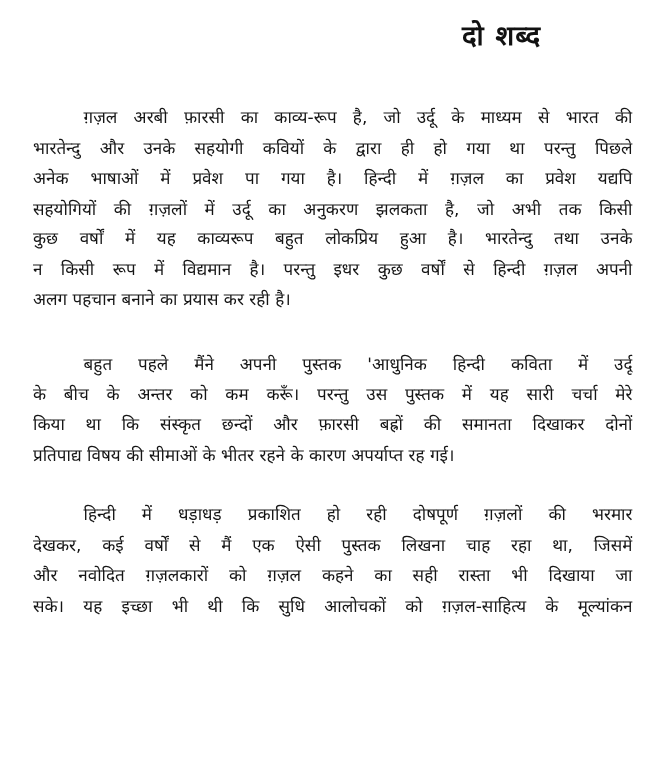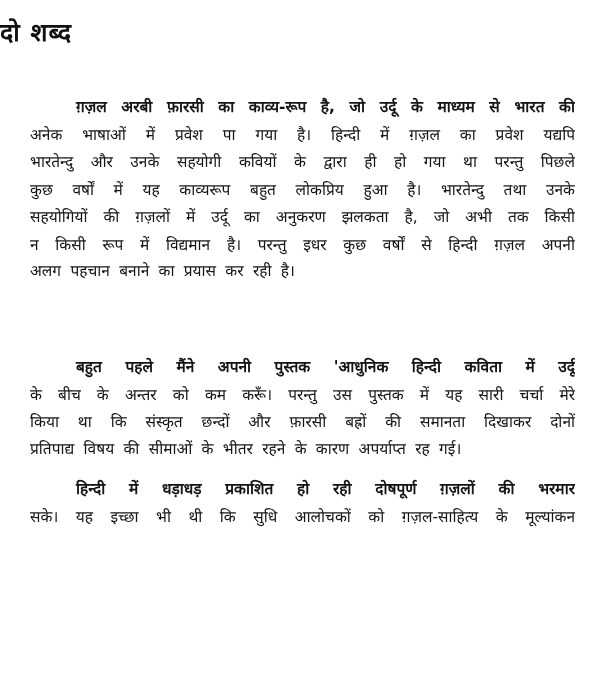--- a/index.html
+++ b/index.html
@@ -26,7 +26,7 @@
       top: 14px;
       left: 0;
       width: 492px;
-      text-align: left;
+      text-align: right;
       font-size: 25px;
       font-weight: bold;
       letter-spacing: 1px;

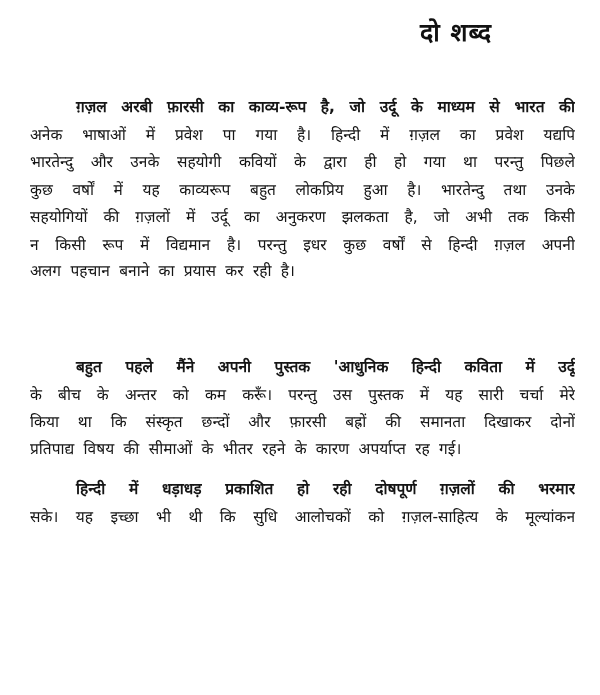--- a/index.html
+++ b/index.html
@@ -54,7 +54,6 @@
     }
     .indent {
       padding-left: 46px;
-      font-weight: bold;
     }
     #p1 { top: 94px; }
     #p2 { top: 318px; margin-top: 36px; }

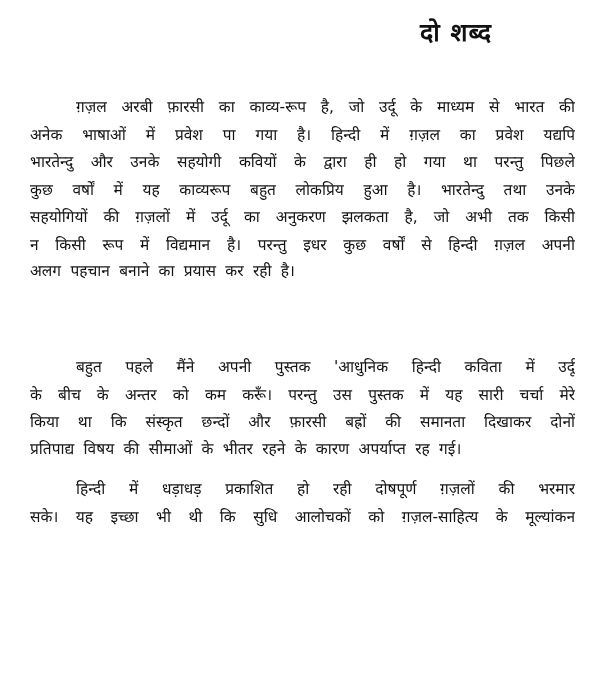--- a/index.html
+++ b/index.html
@@ -68,8 +68,8 @@
 
   <div class="para" id="p1">
     <span class="line indent">ग़ज़ल अरबी फ़ारसी का काव्य-रूप है, जो उर्दू के माध्यम से भारत की</span>
+    <span class="line">भारतेन्दु और उनके सहयोगी कवियों के द्वारा ही हो गया था परन्तु पिछले</span>
     <span class="line">अनेक भाषाओं में प्रवेश पा गया है। हिन्दी में ग़ज़ल का प्रवेश यद्यपि</span>
-    <span class="line">भारतेन्दु और उनके सहयोगी कवियों के द्वारा ही हो गया था परन्तु पिछले</span>
     <span class="line">कुछ वर्षों में यह काव्यरूप बहुत लोकप्रिय हुआ है। भारतेन्दु तथा उनके</span>
     <span class="line">सहयोगियों की ग़ज़लों में उर्दू का अनुकरण झलकता है, जो अभी तक किसी</span>
     <span class="line">न किसी रूप में विद्यमान है। परन्तु इधर कुछ वर्षों से हिन्दी ग़ज़ल अपनी</span>

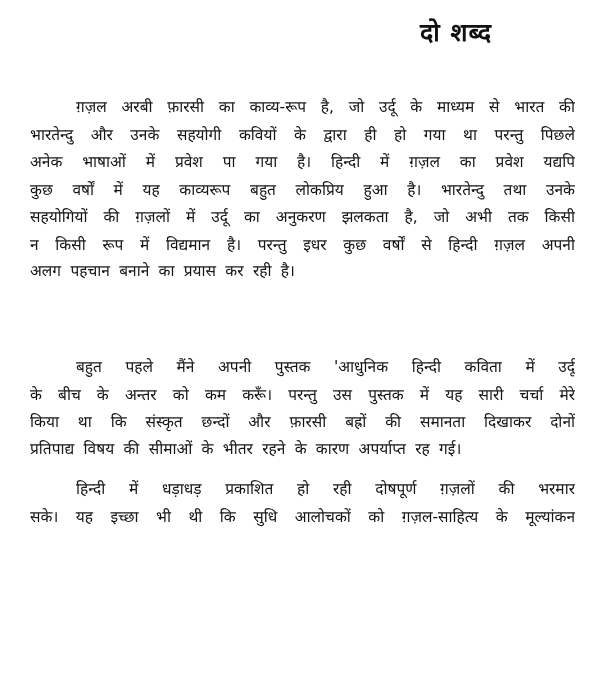--- a/index.html
+++ b/index.html
@@ -70,8 +70,8 @@
     <span class="line indent">ग़ज़ल अरबी फ़ारसी का काव्य-रूप है, जो उर्दू के माध्यम से भारत की</span>
     <span class="line">भारतेन्दु और उनके सहयोगी कवियों के द्वारा ही हो गया था परन्तु पिछले</span>
     <span class="line">अनेक भाषाओं में प्रवेश पा गया है। हिन्दी में ग़ज़ल का प्रवेश यद्यपि</span>
+    <span class="line">सहयोगियों की ग़ज़लों में उर्दू का अनुकरण झलकता है, जो अभी तक किसी</span>
     <span class="line">कुछ वर्षों में यह काव्यरूप बहुत लोकप्रिय हुआ है। भारतेन्दु तथा उनके</span>
-    <span class="line">सहयोगियों की ग़ज़लों में उर्दू का अनुकरण झलकता है, जो अभी तक किसी</span>
     <span class="line">न किसी रूप में विद्यमान है। परन्तु इधर कुछ वर्षों से हिन्दी ग़ज़ल अपनी</span>
     <span class="line last">अलग पहचान बनाने का प्रयास कर रही है।</span>
   </div>

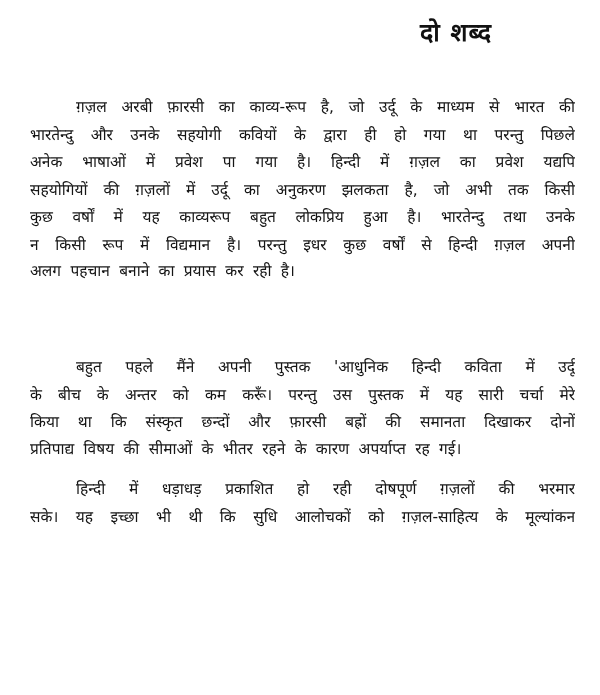--- a/index.html
+++ b/index.html
@@ -50,7 +50,6 @@
     }
     .line.last {
       text-align-last: left;
-      font-family: Liberation Mono, monospace;
     }
     .indent {
       padding-left: 46px;

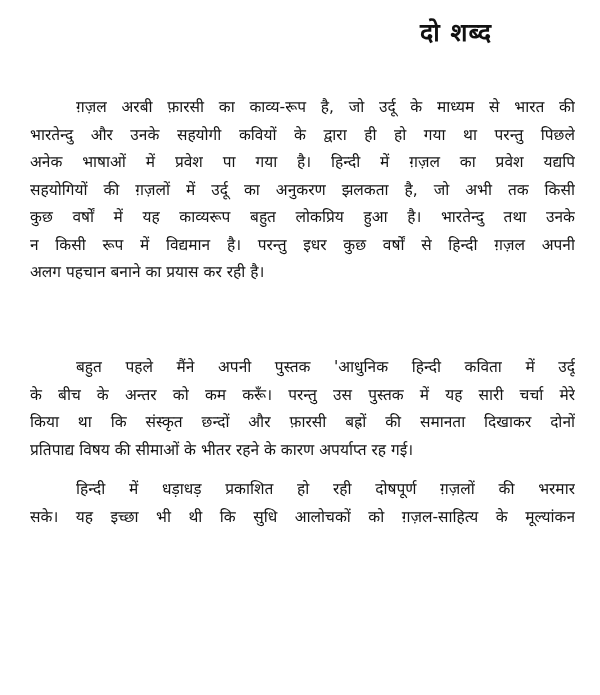--- a/index.html
+++ b/index.html
@@ -55,7 +55,7 @@
       padding-left: 46px;
     }
     #p1 { top: 94px; }
-    #p2 { top: 318px; margin-top: 36px; }
+    #p2 { top: 318px; }
     #p3 { top: 476px; }
   </style>
 </head>

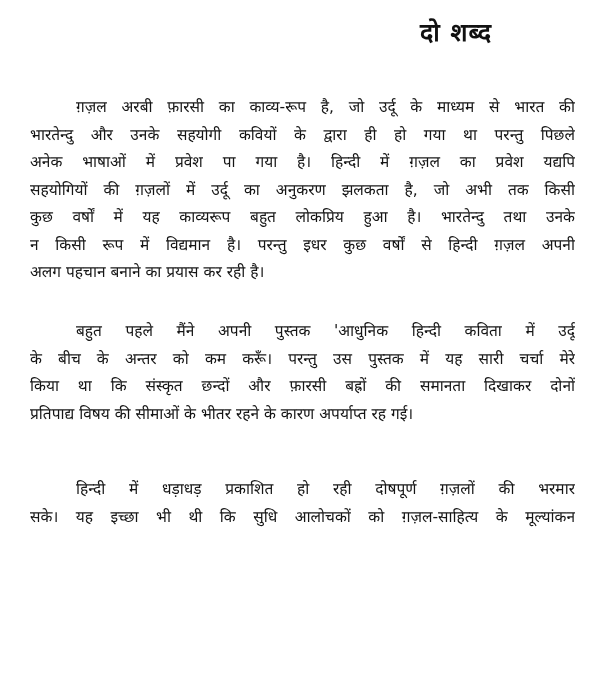--- a/index.html
+++ b/index.html
@@ -56,7 +56,7 @@
     }
     #p1 { top: 94px; }
     #p2 { top: 318px; }
-    #p3 { top: 476px; }
+    #p3 { top: 455px; }
   </style>
 </head>
 <body>

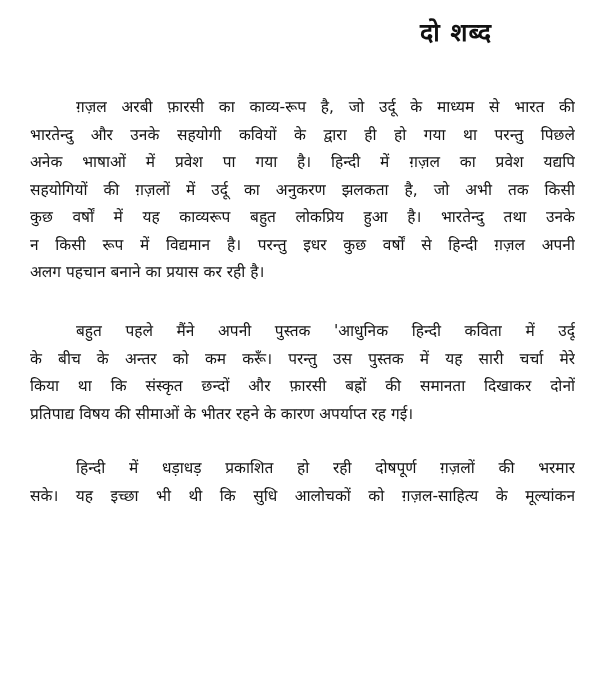--- a/index.html
+++ b/index.html
@@ -84,6 +84,7 @@
 
   <div class="para" id="p3">
     <span class="line indent">हिन्दी में धड़ाधड़ प्रकाशित हो रही दोषपूर्ण ग़ज़लों की भरमार</span>
+    <span class="line">देखकर, कई वर्षों से मैं एक ऐसी पुस्तक लिखना चाह रहा था, जिसमें</span>
     <span class="line">सके। यह इच्छा भी थी कि सुधि आलोचकों को ग़ज़ल-साहित्य के मूल्यांकन</span>
   </div>
 

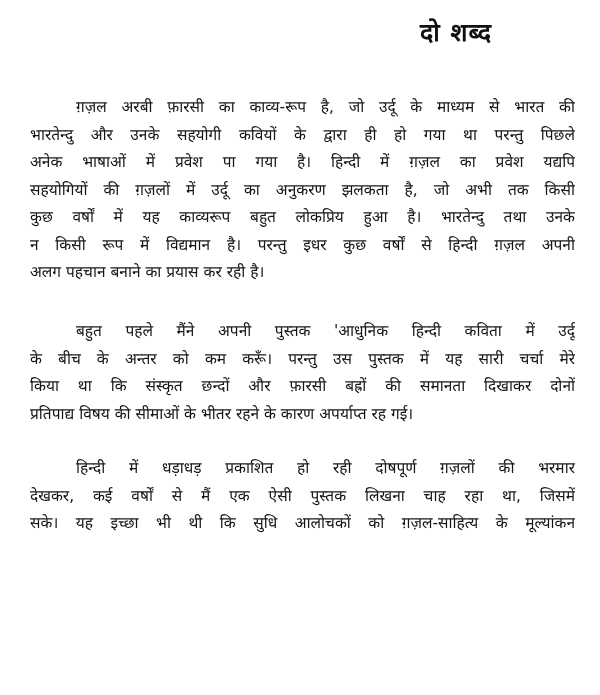--- a/index.html
+++ b/index.html
@@ -85,6 +85,7 @@
   <div class="para" id="p3">
     <span class="line indent">हिन्दी में धड़ाधड़ प्रकाशित हो रही दोषपूर्ण ग़ज़लों की भरमार</span>
     <span class="line">देखकर, कई वर्षों से मैं एक ऐसी पुस्तक लिखना चाह रहा था, जिसमें</span>
+    <span class="line">और नवोदित ग़ज़लकारों को ग़ज़ल कहने का सही रास्ता भी दिखाया जा</span>
     <span class="line">सके। यह इच्छा भी थी कि सुधि आलोचकों को ग़ज़ल-साहित्य के मूल्यांकन</span>
   </div>
 

